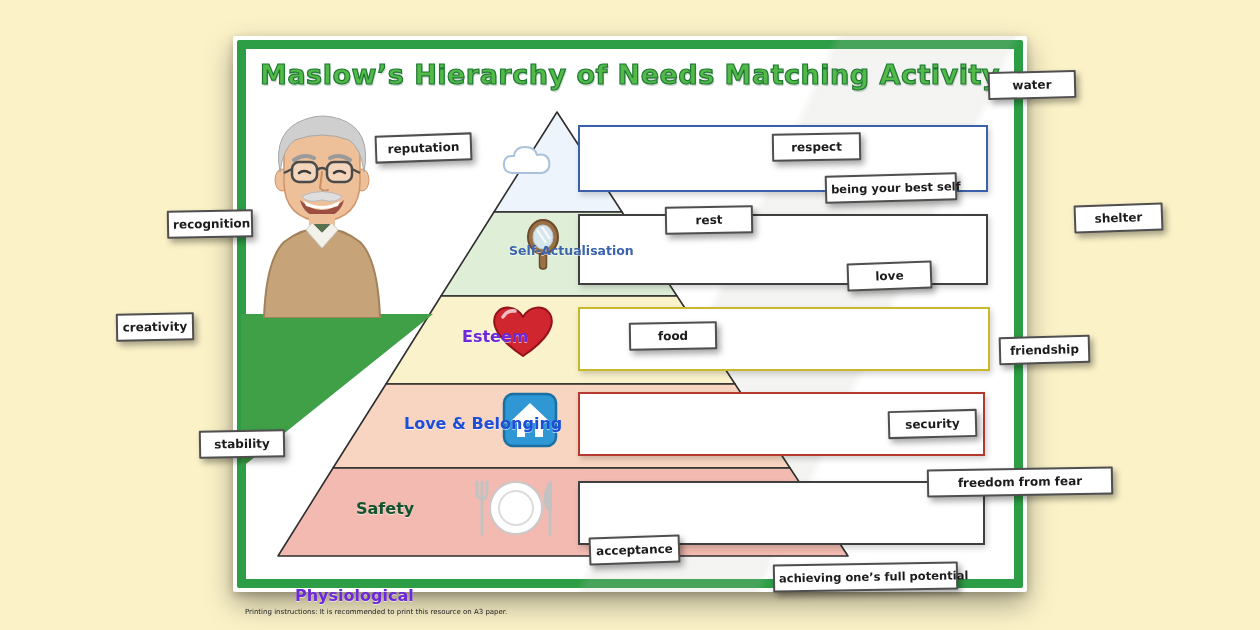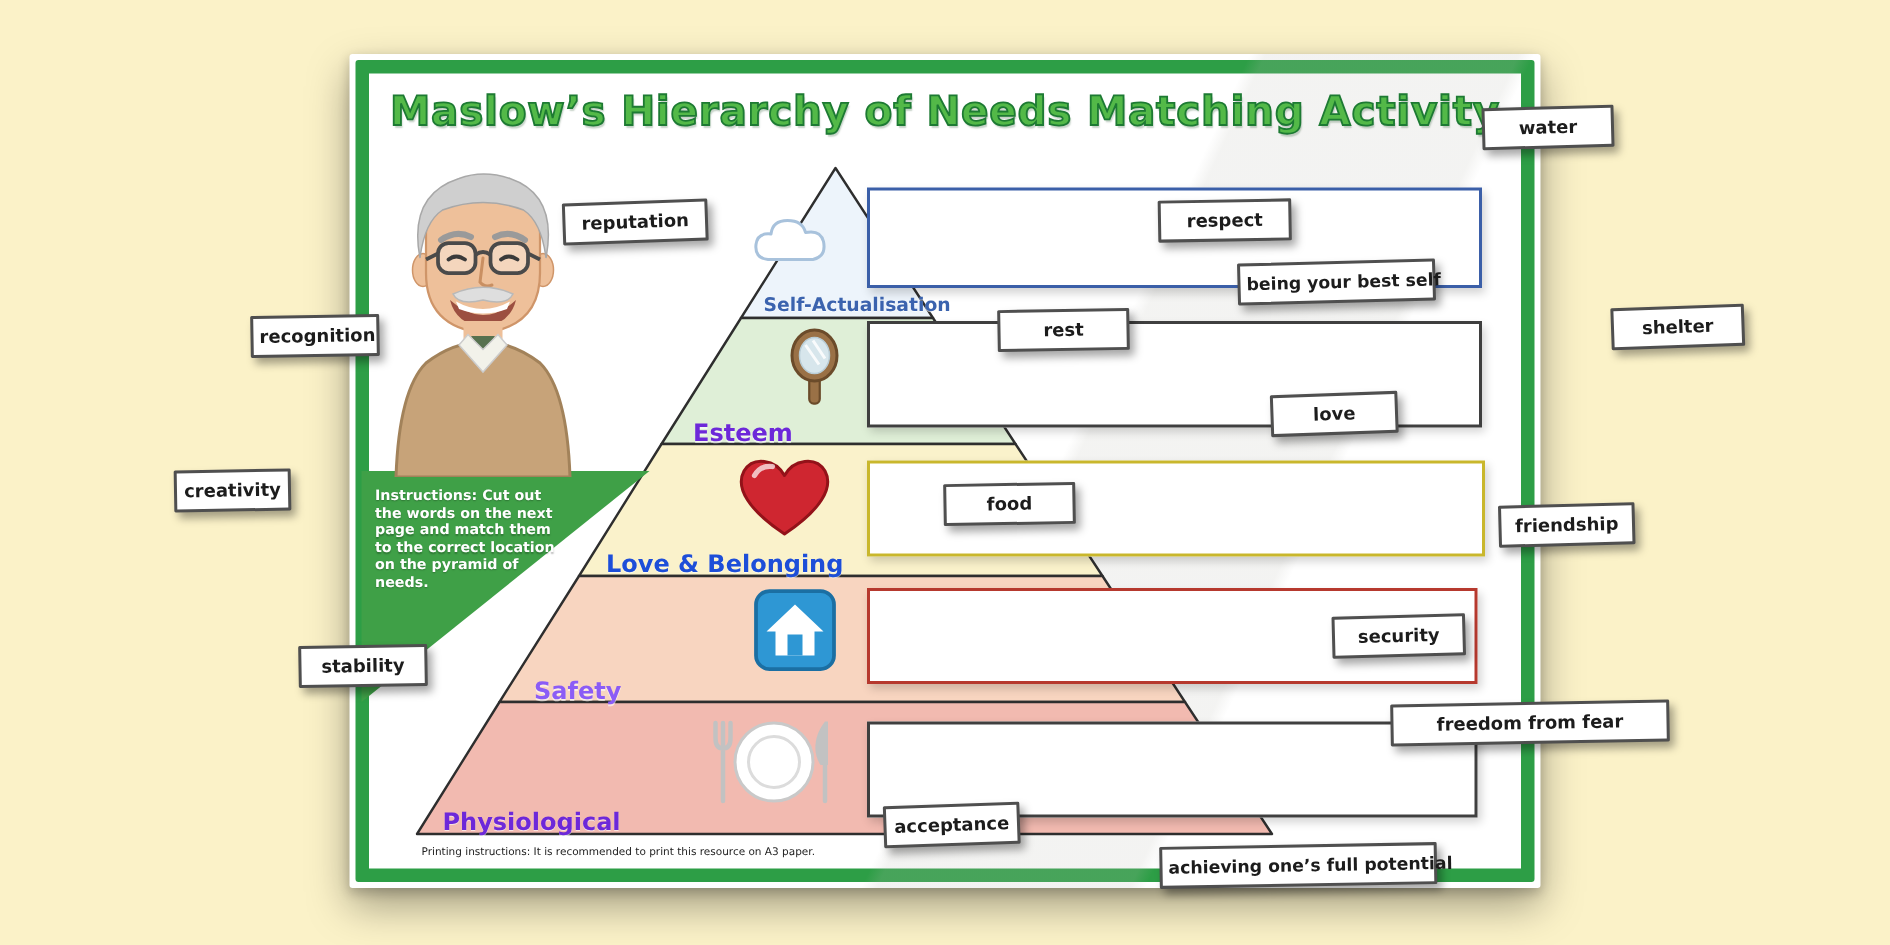--- a/index.html
+++ b/index.html
@@ -48,7 +48,7 @@
   }
 
   .lvl { position:absolute; font-weight:bold; white-space:nowrap;
-         text-shadow: 0 1px 0 rgba(255,255,255,0.6); }
+         text-shadow: 0 1px 0 rgba(255,255,255,0.6); margin-top: 48px; }
 
   .icon { position:absolute; }
 

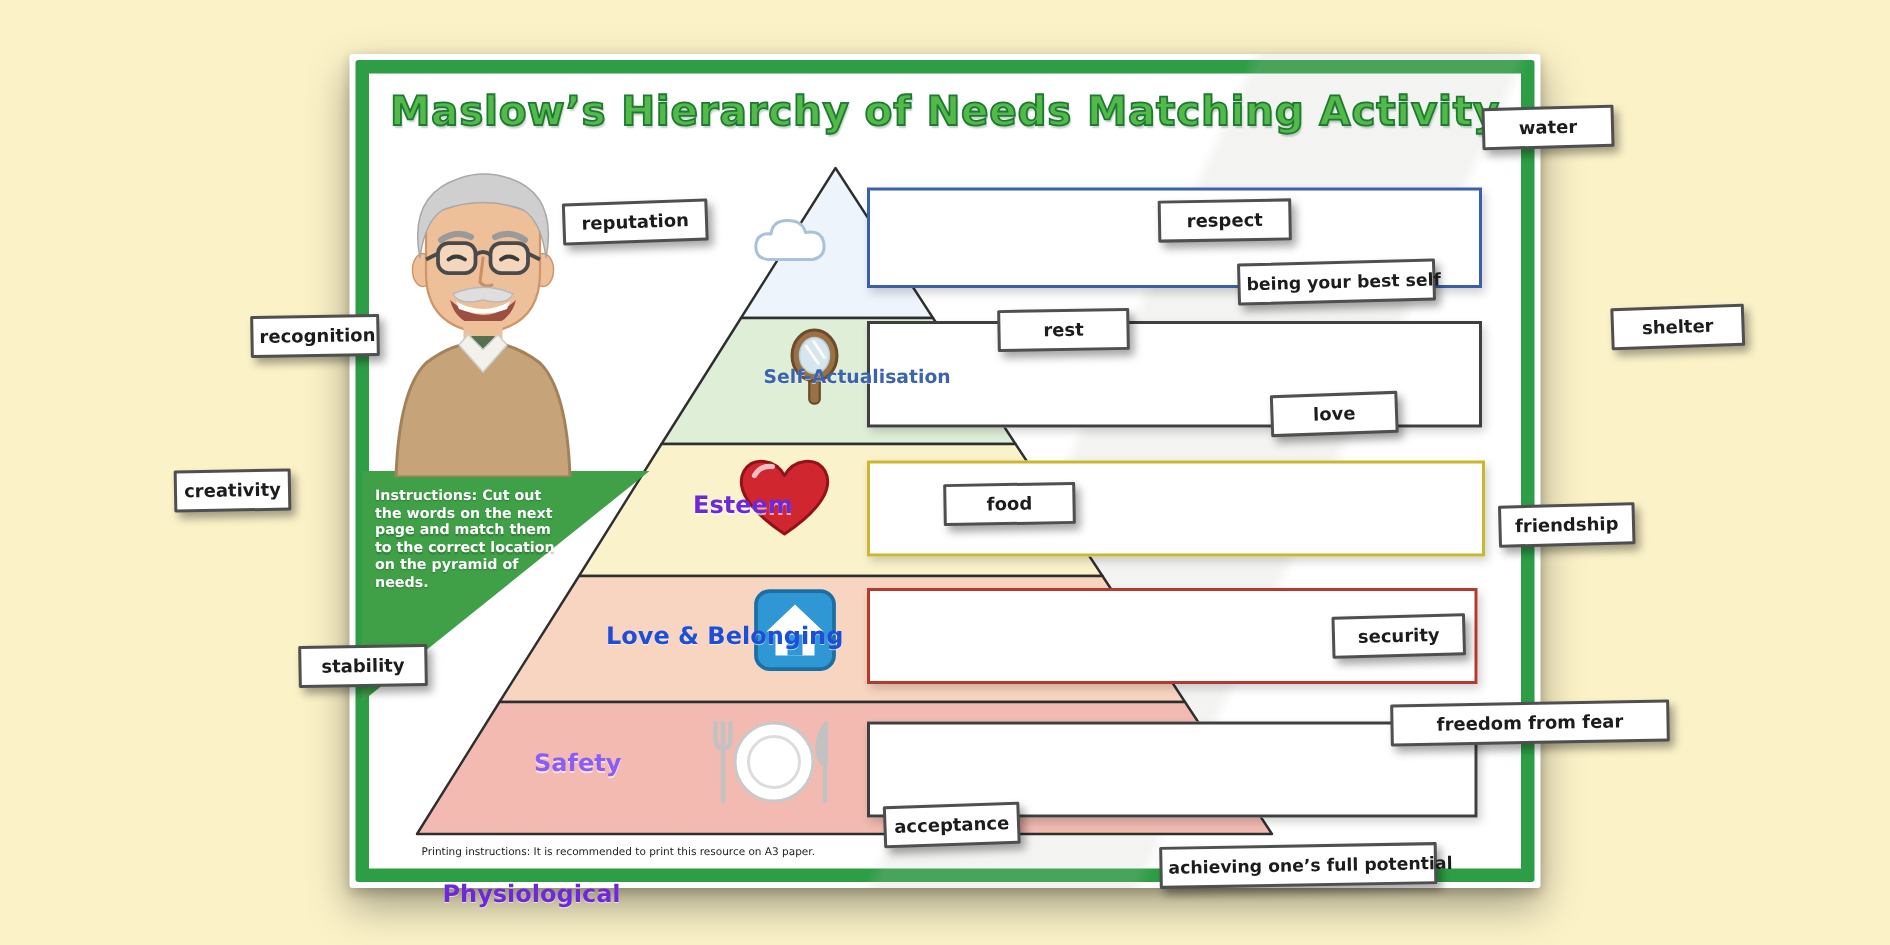--- a/index.html
+++ b/index.html
@@ -110,7 +110,6 @@
     <path d="M60 130 L76 148 L92 130 L86 123 L76 133 L66 123 Z" fill="#f2f2ea" stroke="#cccccc"></path>
   </svg>
 
-  <div class="instr">Instructions: Cut out the words on the next page and match them to the correct location on the pyramid of needs.</div>
 
   <div class="mbox" style="left: 578px; top: 125px; width: 410px; height: 67px; border-color: rgb(59, 95, 168);"></div>
   <div class="mbox" style="left: 578px; top: 214px; width: 410px; height: 71px; border-color: rgb(63, 63, 63);"></div>

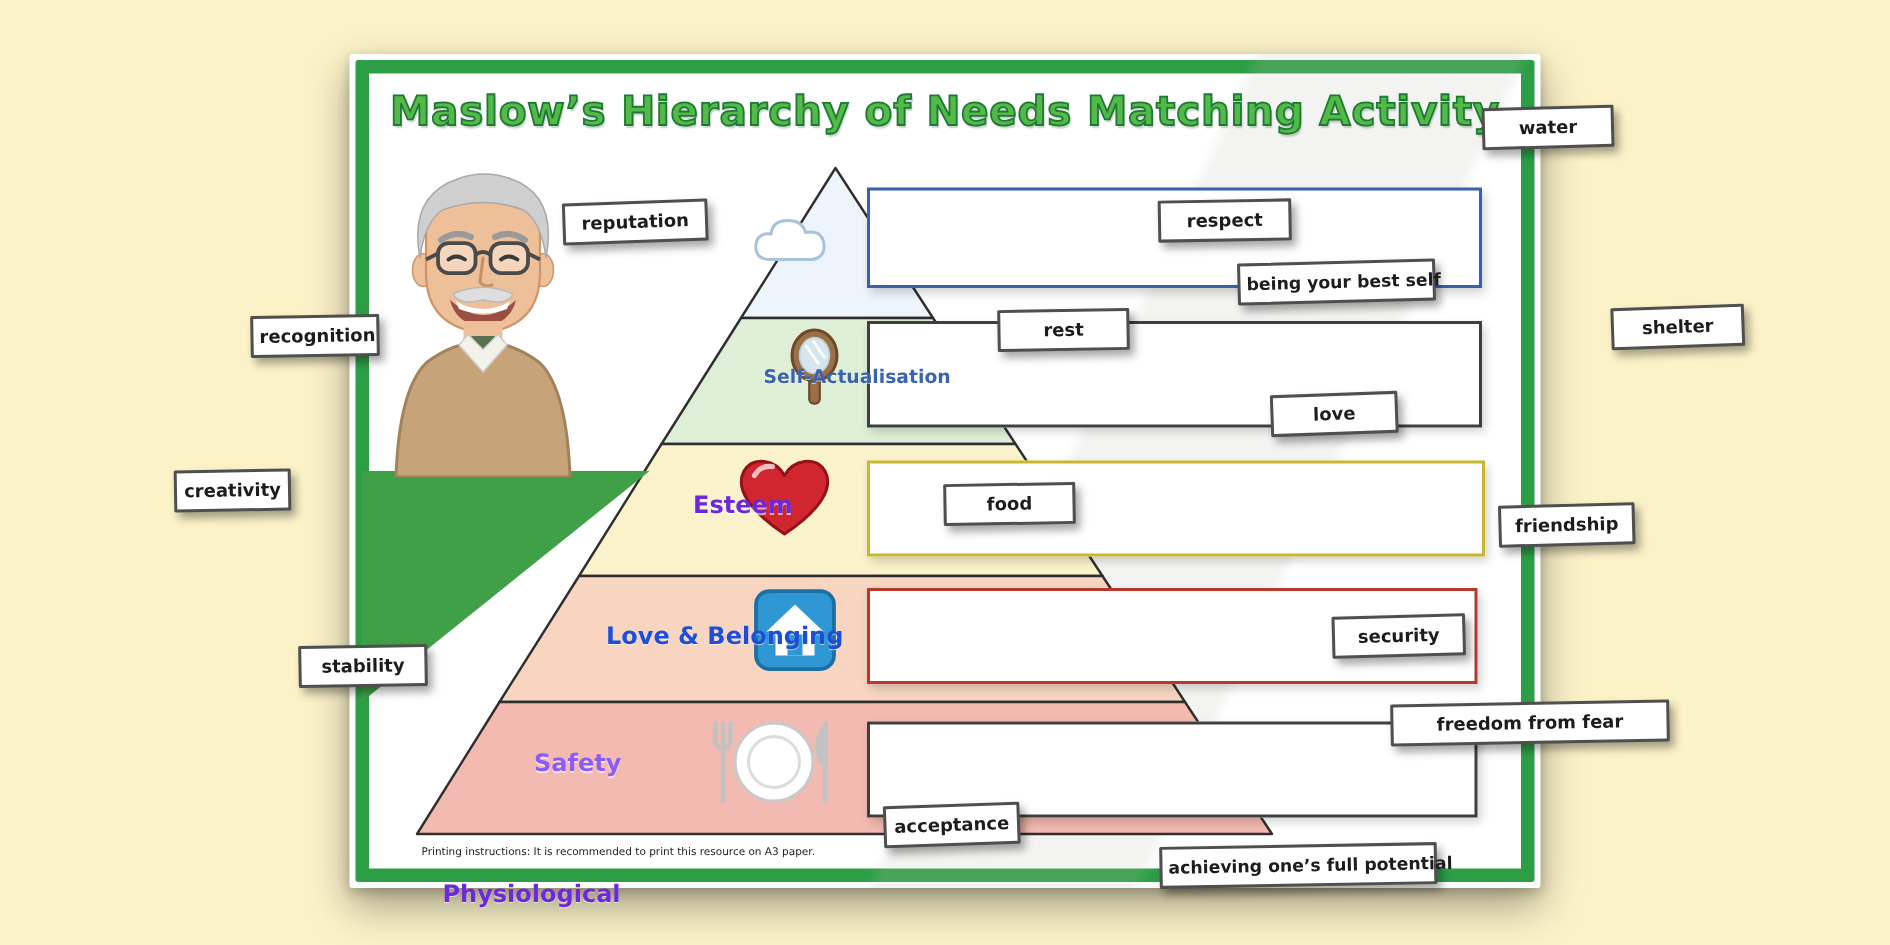--- a/index.html
+++ b/index.html
@@ -150,7 +150,7 @@
   <span class="lvl" style="left: 509px; top: 195px; font-size: 12.5px; color: rgb(59, 99, 174);">Self-Actualisation</span>
   <span class="lvl" style="left: 462px; top: 279px; font-size: 16px; color: #6d28d9;">Esteem</span>
   <span class="lvl" style="left: 404px; top: 366px; font-size: 16px; color: #1d4ed8;">Love &amp; Belonging</span>
-  <span class="lvl" style="left: 356px; top: 451px; font-size: 16px; color: #8b5cf6;">Safety</span>
+  <span class="lvl" style="left: 356px; top: 451px; font-size: 16px; color: #14532d;">Safety</span>
   <span class="lvl" style="left: 295px; top: 538px; font-size: 16px; color: #6d28d9;">Physiological</span>
 
   <div class="title">Maslow’s Hierarchy of Needs Matching Activity</div>

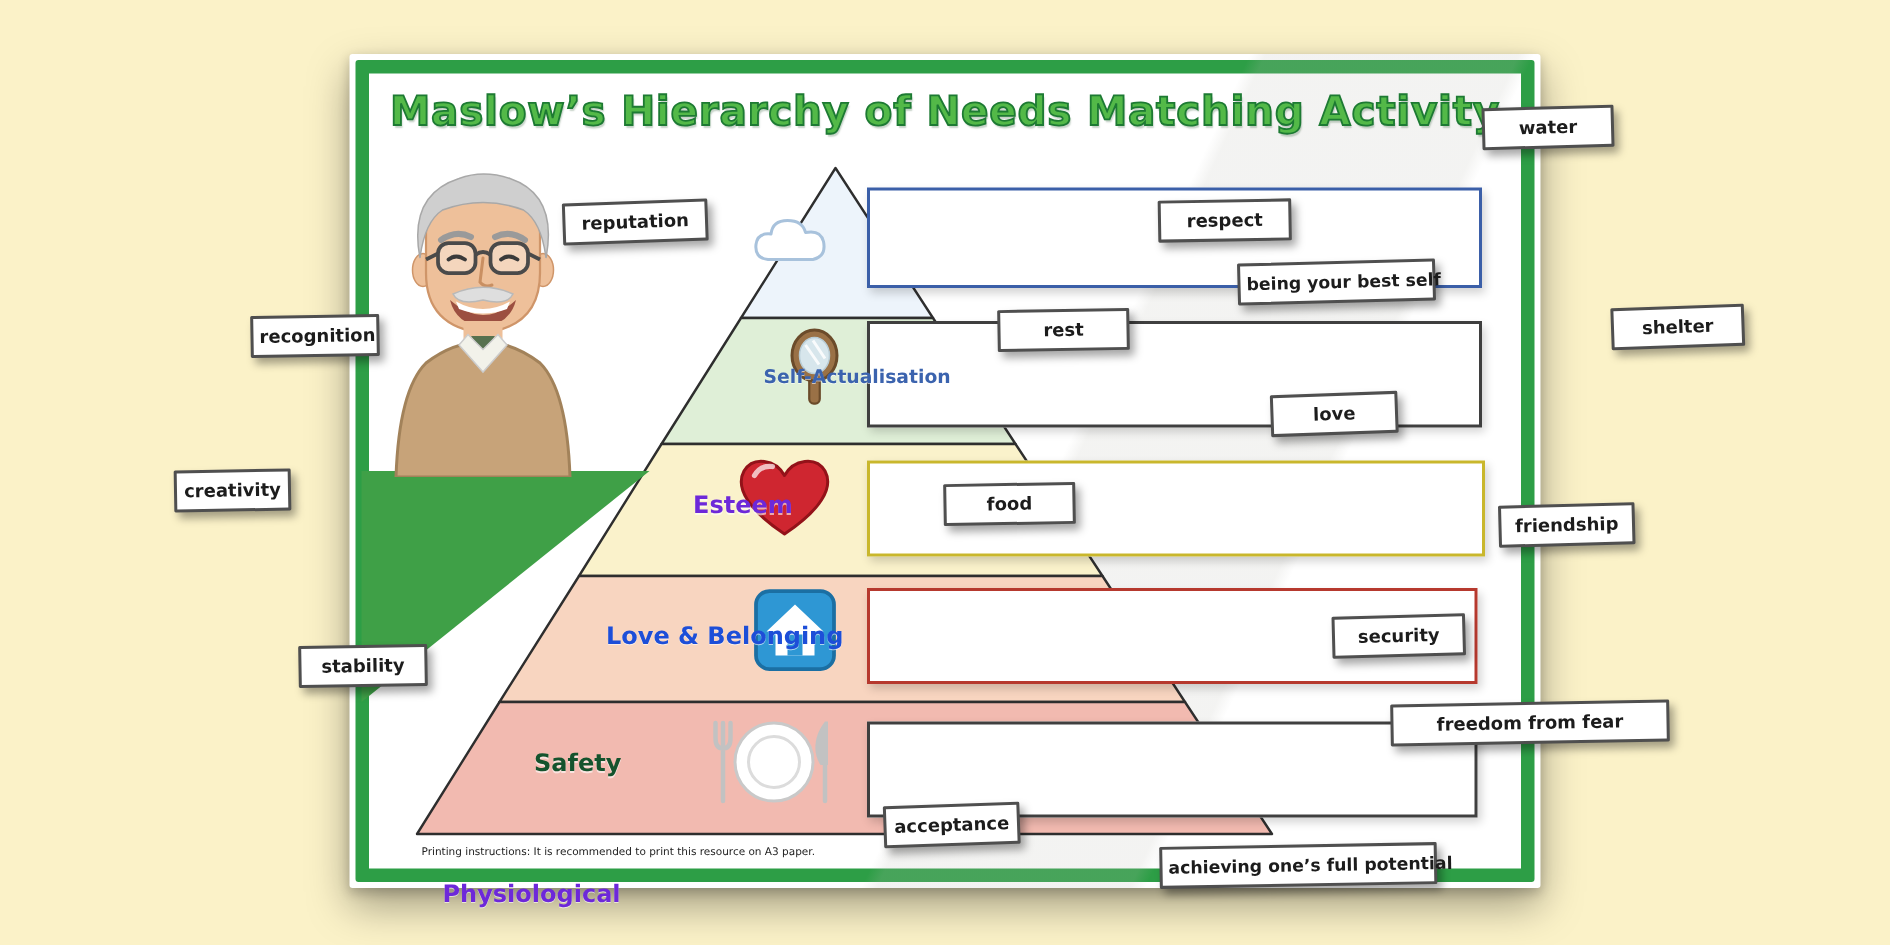--- a/index.html
+++ b/index.html
@@ -61,8 +61,8 @@
   }
 
   .footer {
-    position:absolute; left:245px; top:564px;
-    font-size:7px; color:#222222;margin-left:36px;
+    position:absolute; left:245px; top:608px;
+    font-size:7px; color:#222222;
   }
 </style>
 </head>

